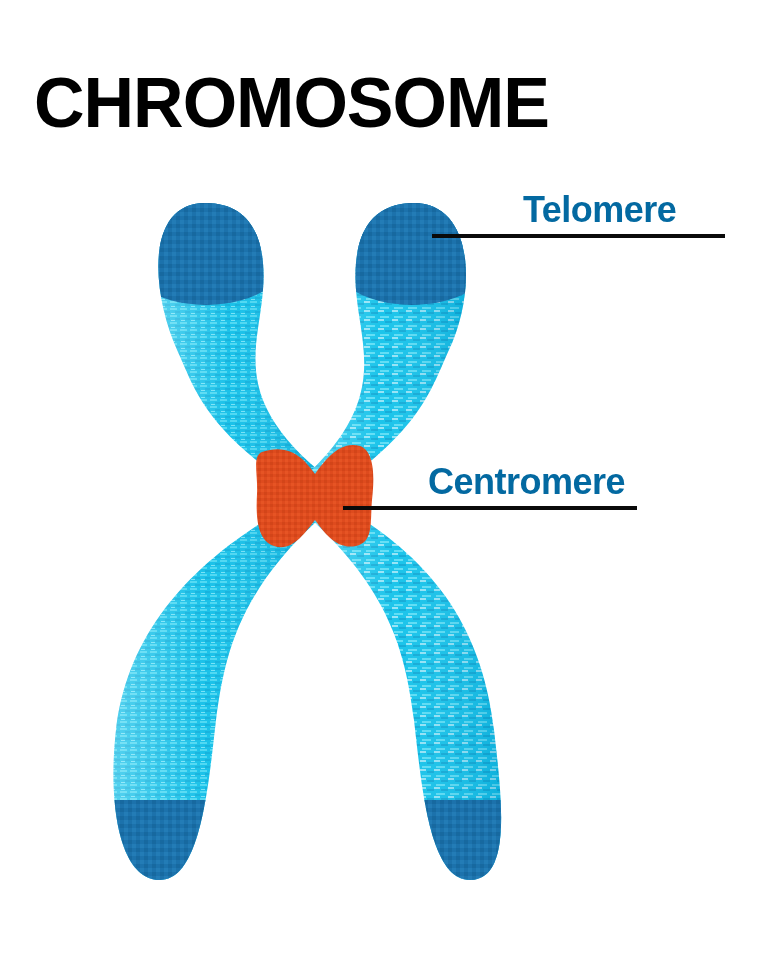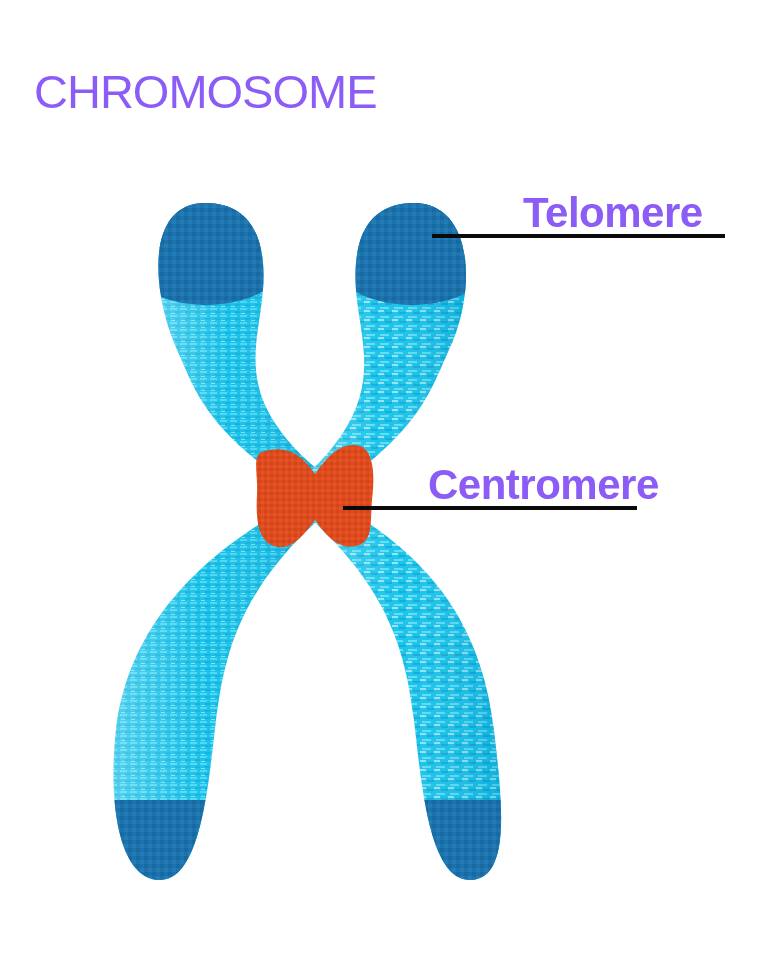--- a/index.html
+++ b/index.html
@@ -26,11 +26,11 @@
     position: absolute;
     left: 34px;
     top: 68px;
-    font-size: 47px;
+    font-size: 70px;
     line-height: 1;
-    font-weight: normal;
+    font-weight: bold;
     letter-spacing: -1px;
-    color: #8b5cf6;
+    color: #000000;
     white-space: nowrap;
     font-family: "Liberation Sans", sans-serif;
   }

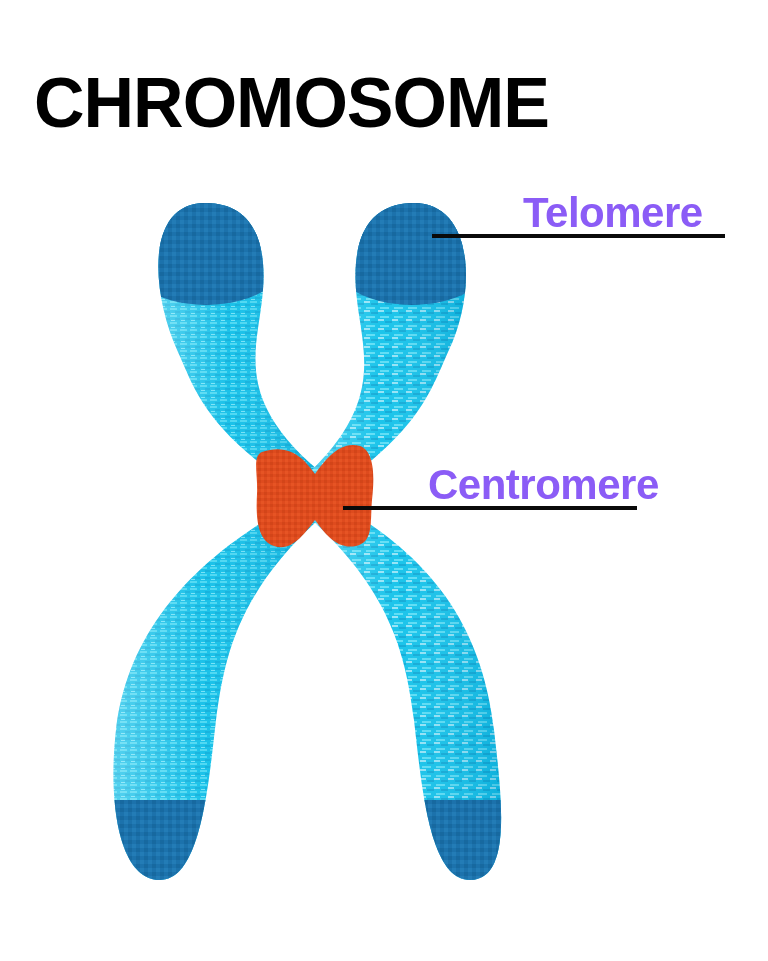--- a/index.html
+++ b/index.html
@@ -48,10 +48,10 @@
   
   .callout-label {
     position: absolute;
-    font-size: 42px;
+    font-size: 36px;
     line-height: 1;
     font-weight: bold;
-    color: #8b5cf6;
+    color: #0369a1;
     white-space: nowrap;
     letter-spacing: -0.5px;
     font-family: "Liberation Sans", sans-serif;

